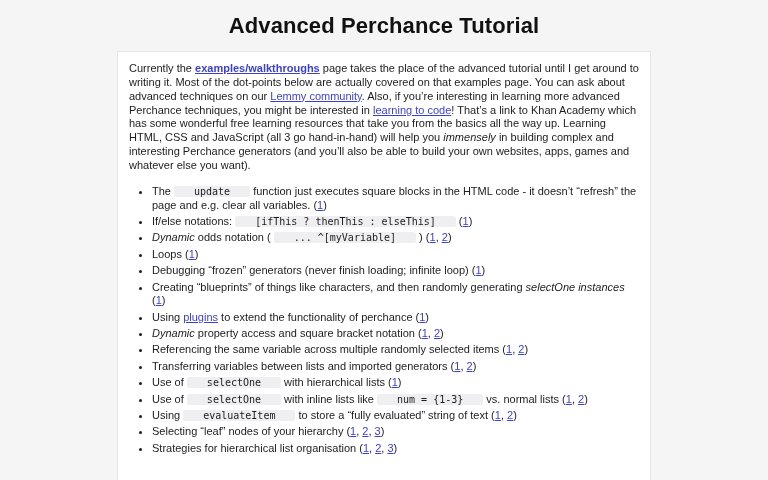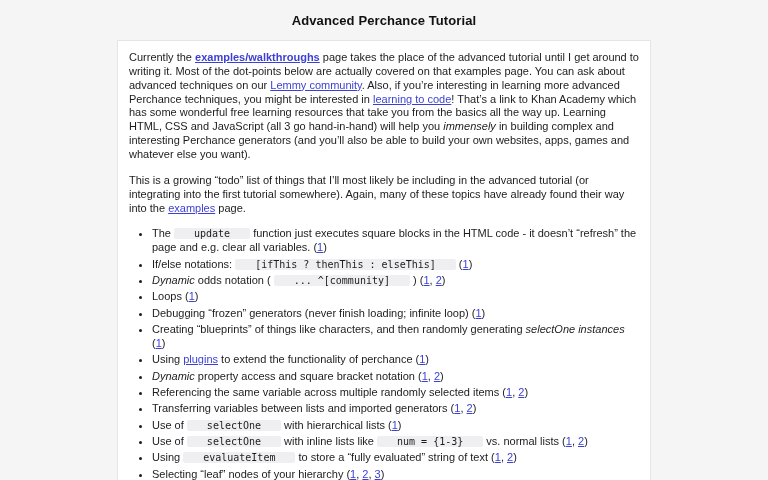--- a/index.html
+++ b/index.html
@@ -21,7 +21,7 @@
   h1{
     margin:13px 0 12px;
     text-align:center;
-    font-size:13px;
+    font-size:22px;
     font-weight:700;
     color:#111;
     letter-spacing:0.1px;

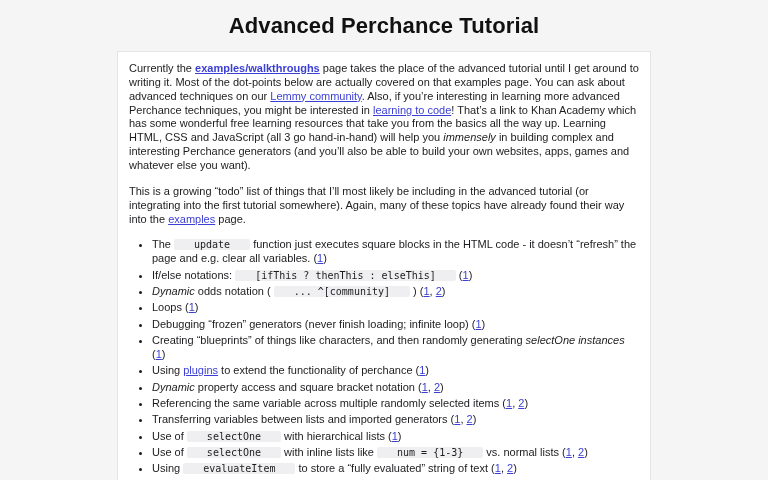--- a/index.html
+++ b/index.html
@@ -57,7 +57,6 @@
 
 <div class="card">
   <p>Currently the <a class="bold">examples/walkthroughs</a> page takes the place of the advanced tutorial until I get around to writing it. Most of the dot-points below are actually covered on that examples page. You can ask about advanced techniques on our <a>Lemmy community</a>. Also, if you’re interesting in learning more advanced Perchance techniques, you might be interested in <a>learning to code</a>! That’s a link to Khan Academy which has some wonderful free learning resources that take you from the basics all the way up. Learning HTML, CSS and JavaScript (all 3 go hand-in-hand) will help you <em>immensely</em> in building complex and interesting Perchance generators (and you’ll also be able to build your own websites, apps, games and whatever else you want).</p>
-  <p>This is a growing “todo” list of things that I’ll most likely be including in the advanced tutorial (or integrating into the first tutorial somewhere). Again, many of these topics have already found their way into the <a>examples</a> page.</p>
   <ul>
       <li>The <code>update</code> function just executes square blocks in the HTML code - it doesn’t “refresh” the page and e.g. clear all variables. (<a>1</a>)</li>
       <li>If/else notations: <code>[ifThis ? thenThis : elseThis]</code> (<a>1</a>)</li>

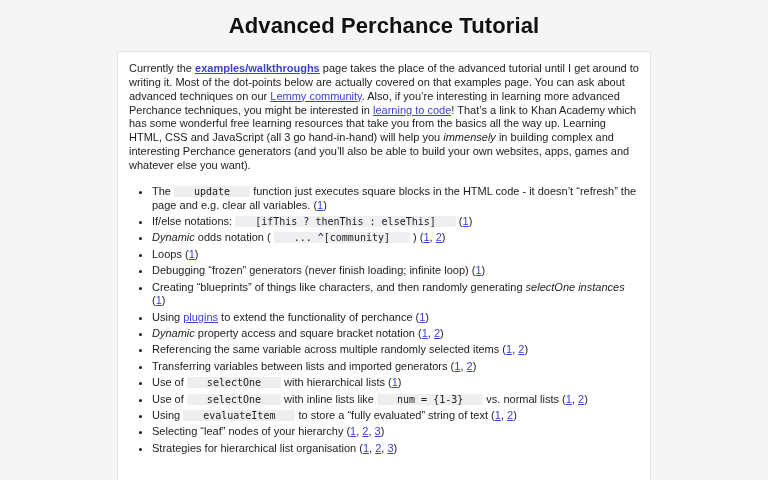--- a/index.html
+++ b/index.html
@@ -60,7 +60,7 @@
   <ul>
       <li>The <code>update</code> function just executes square blocks in the HTML code - it doesn’t “refresh” the page and e.g. clear all variables. (<a>1</a>)</li>
       <li>If/else notations: <code>[ifThis ? thenThis : elseThis]</code> (<a>1</a>)</li>
-      <li><em>Dynamic</em> odds notation ( <code>... ^[community]</code> ) (<a>1</a>, <a>2</a>)</li>
+      <li><em>Dynamic</em> odds notation ( <code>... ^[myVariable]</code> ) (<a>1</a>, <a>2</a>)</li>
       <li>Loops (<a>1</a>)</li>
       <li>Debugging “frozen” generators (never finish loading; infinite loop) (<a>1</a>)</li>
       <li>Creating “blueprints” of things like characters, and then randomly generating <em>selectOne instances</em> (<a>1</a>)</li>

